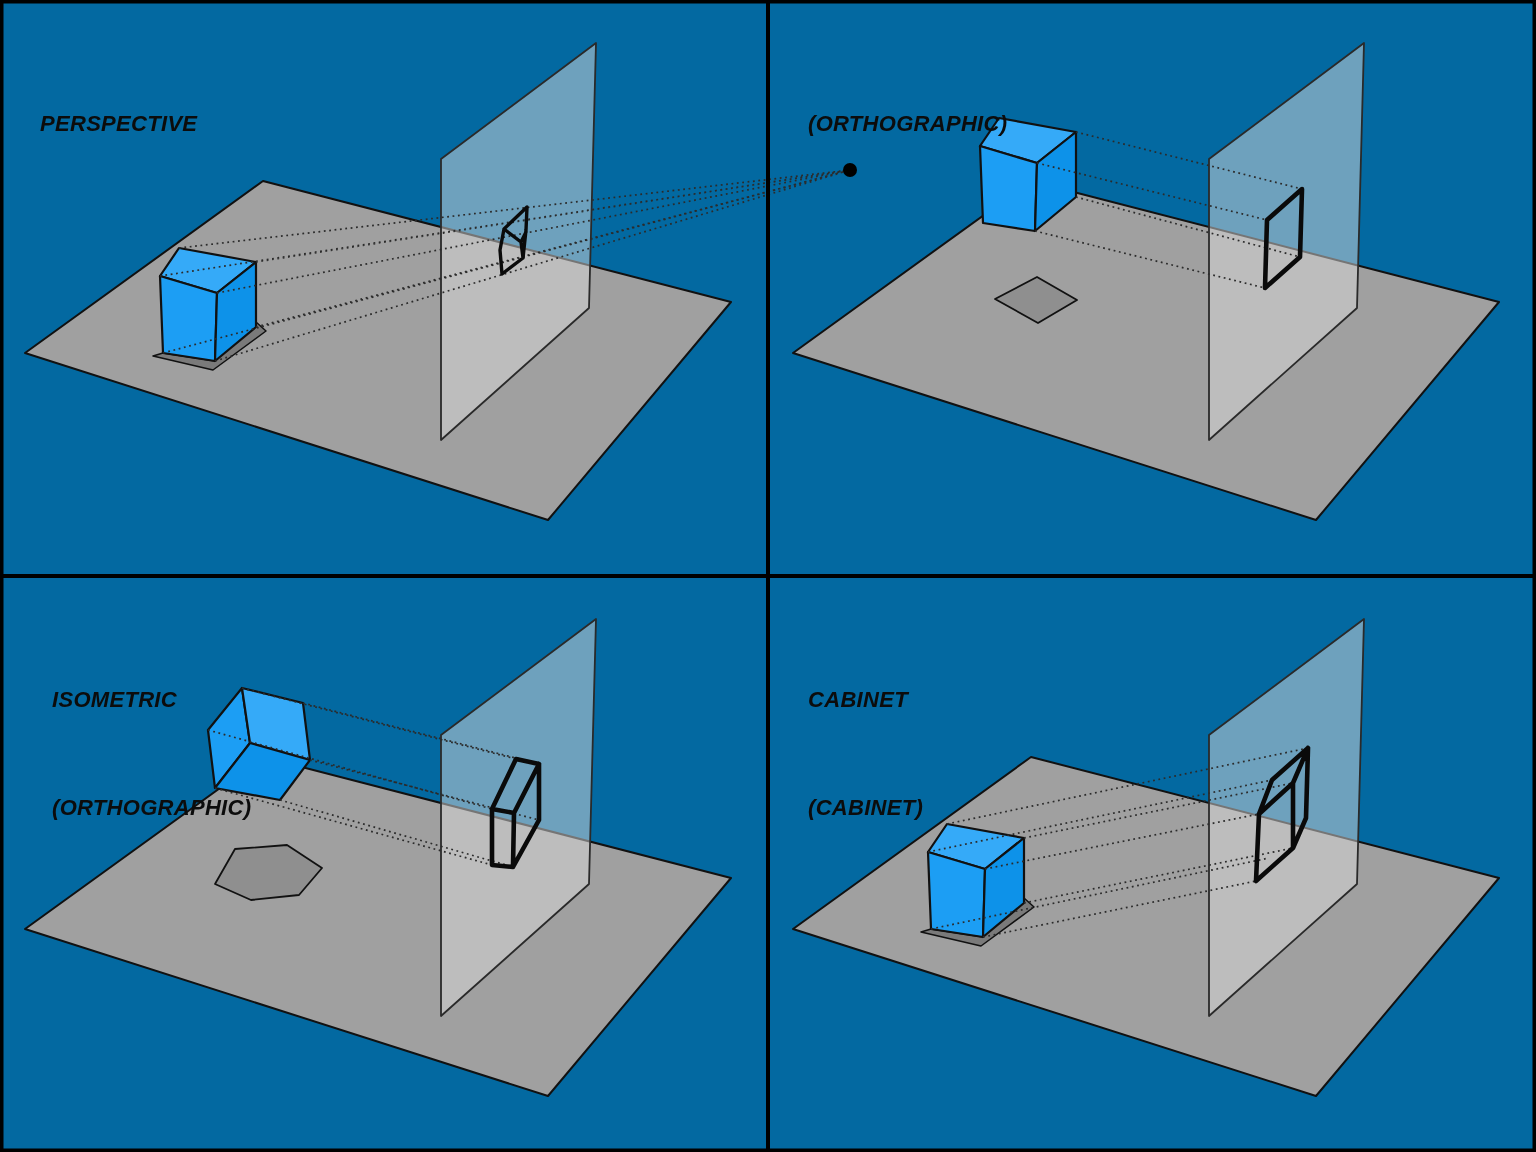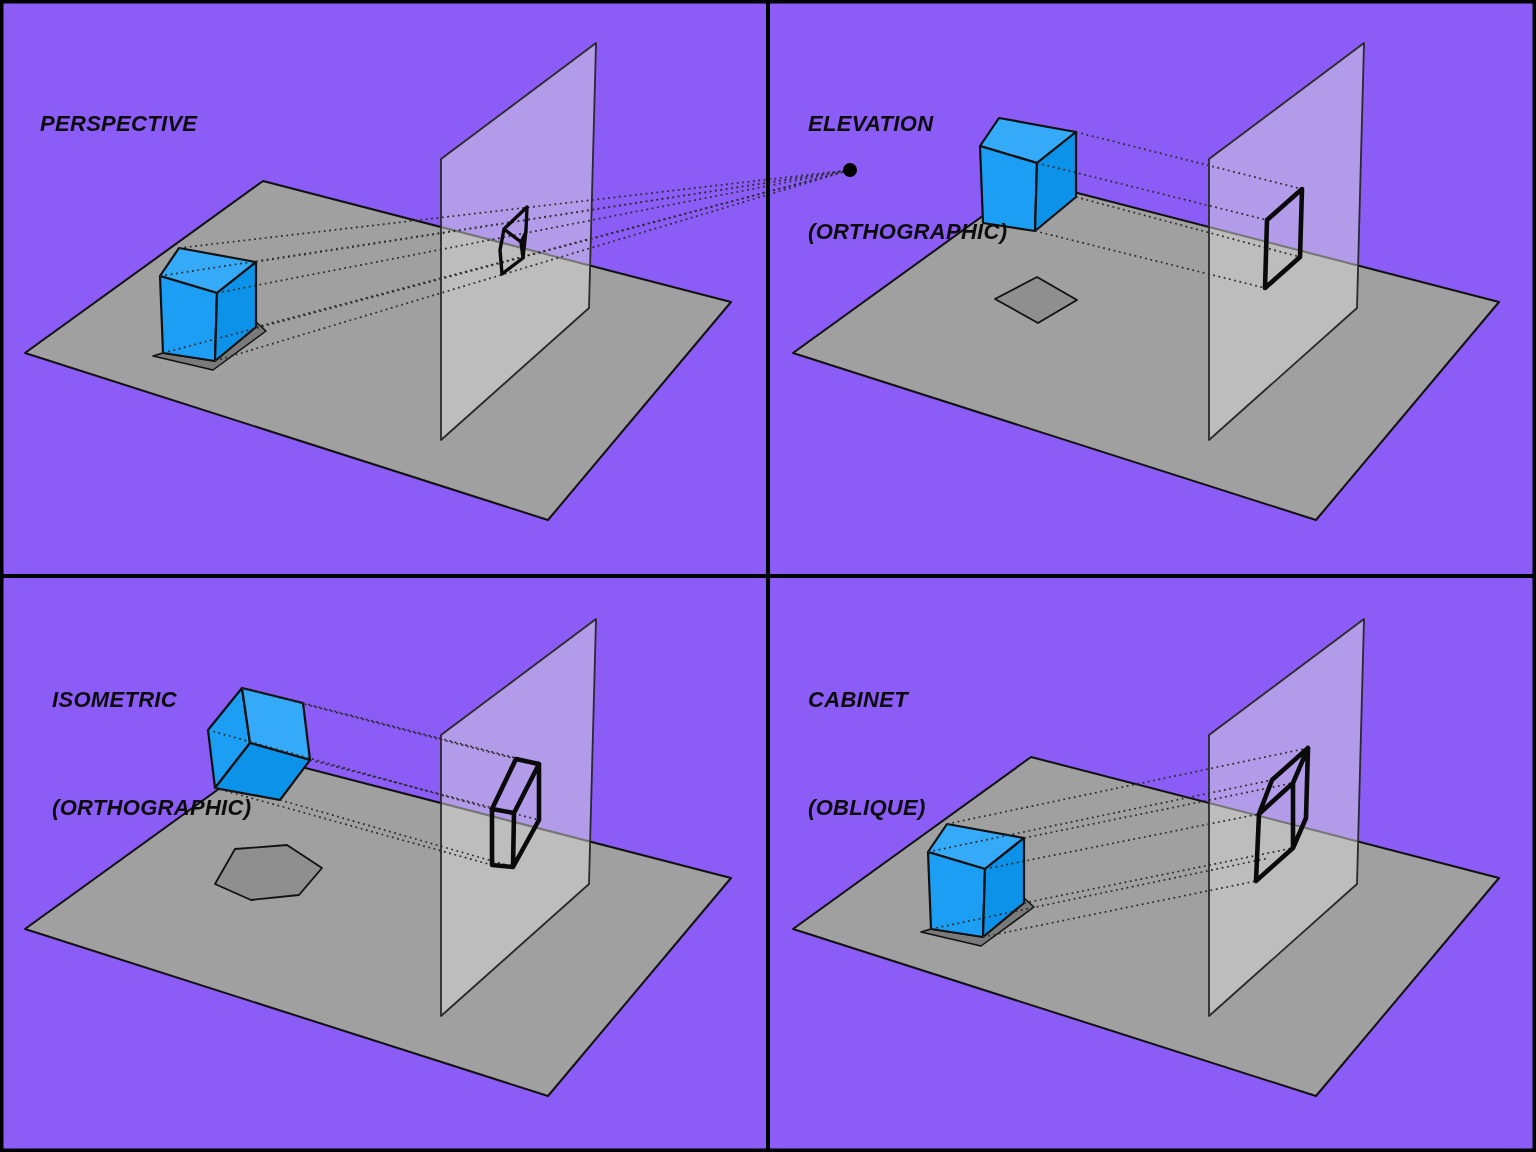--- a/index.html
+++ b/index.html
@@ -6,7 +6,7 @@
   #figure{
     position:relative;
     width:1536px;height:1152px;
-    background:#8b5cf6;
+    background:#0369a1;
     overflow:hidden;
     font-family:"Liberation Sans","DejaVu Sans",sans-serif;
   }

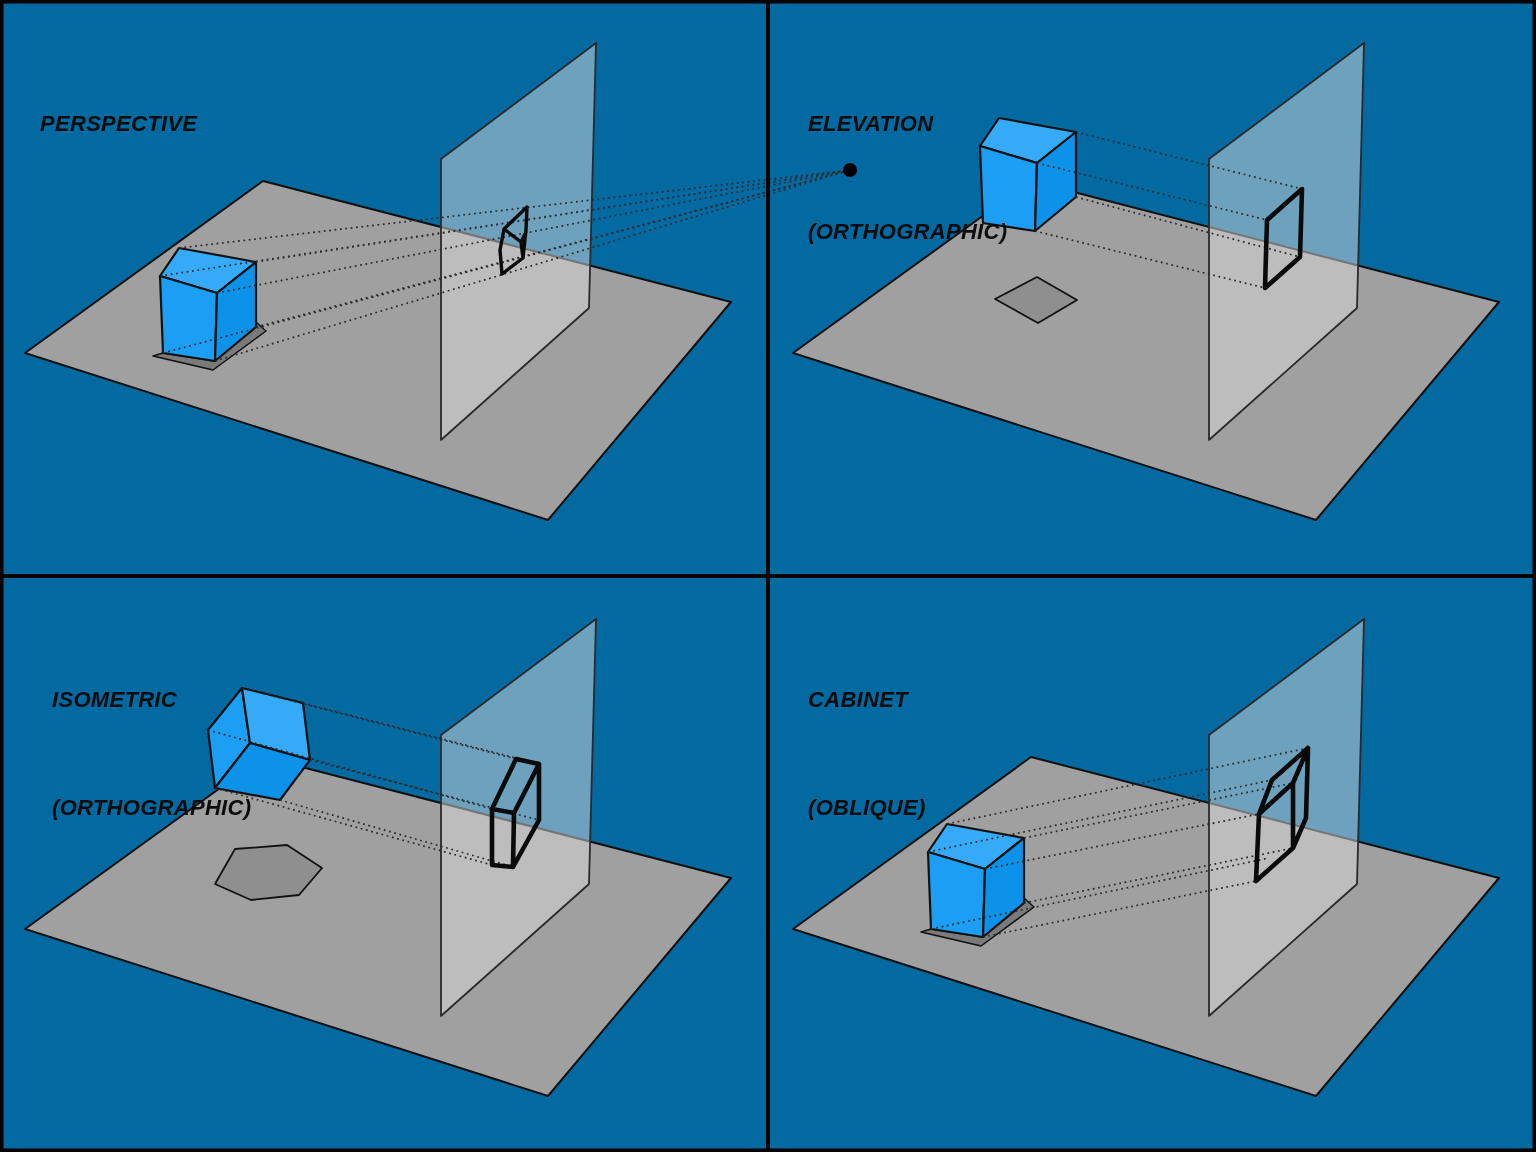--- a/index.html
+++ b/index.html
@@ -123,7 +123,6 @@
     <div></div>
   </div>
   <div class="panel-label label-p2">
-    <div>ELEVATION</div>
     <div>(ORTHOGRAPHIC)</div>
   </div>
   <div class="panel-label label-p3">

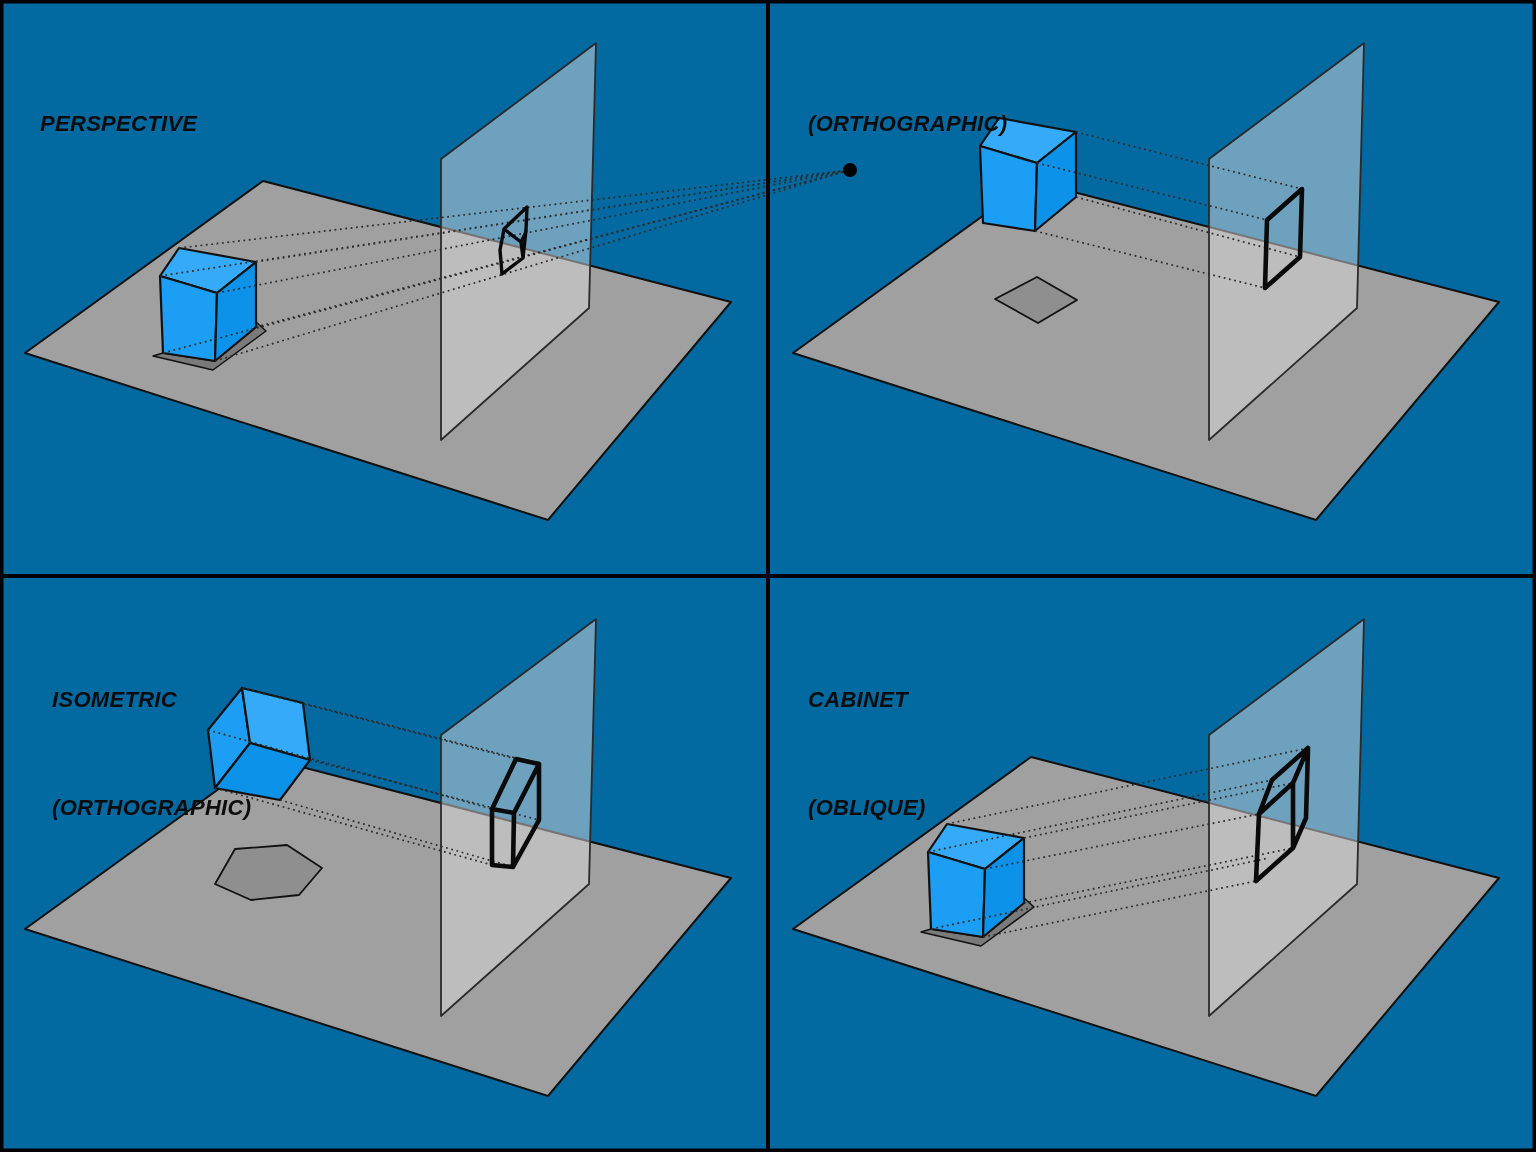--- a/index.html
+++ b/index.html
@@ -131,7 +131,7 @@
   </div>
   <div class="panel-label label-p4">
     <div>CABINET</div>
-    <div>(OBLIQUE)</div>
+    <div>(CABINET)</div>
   </div>
 
 </div>

